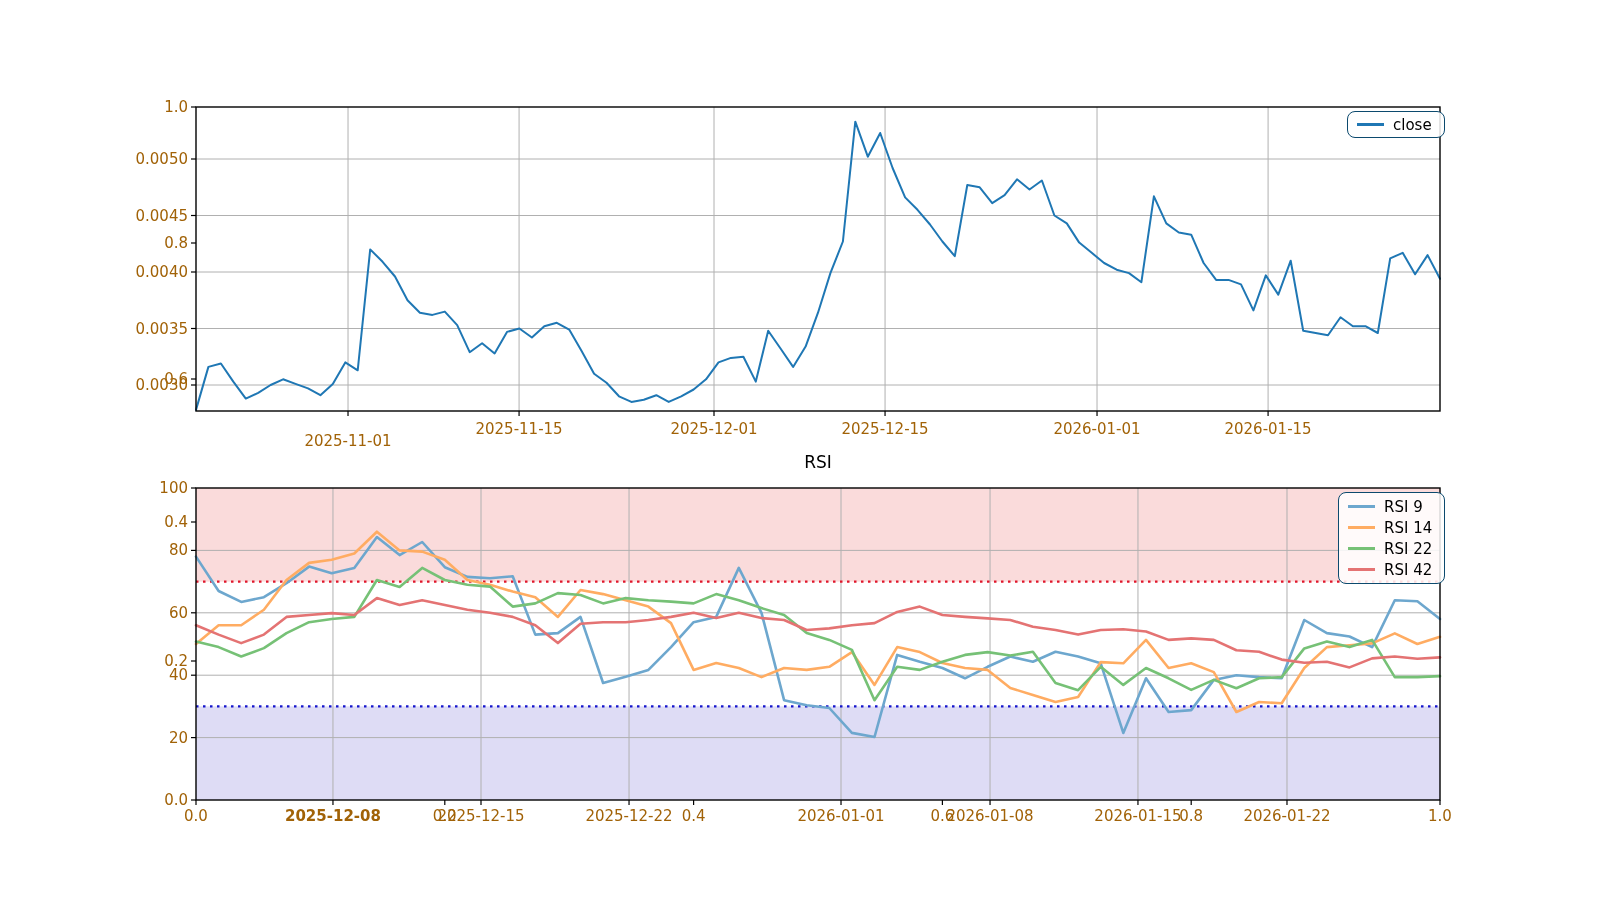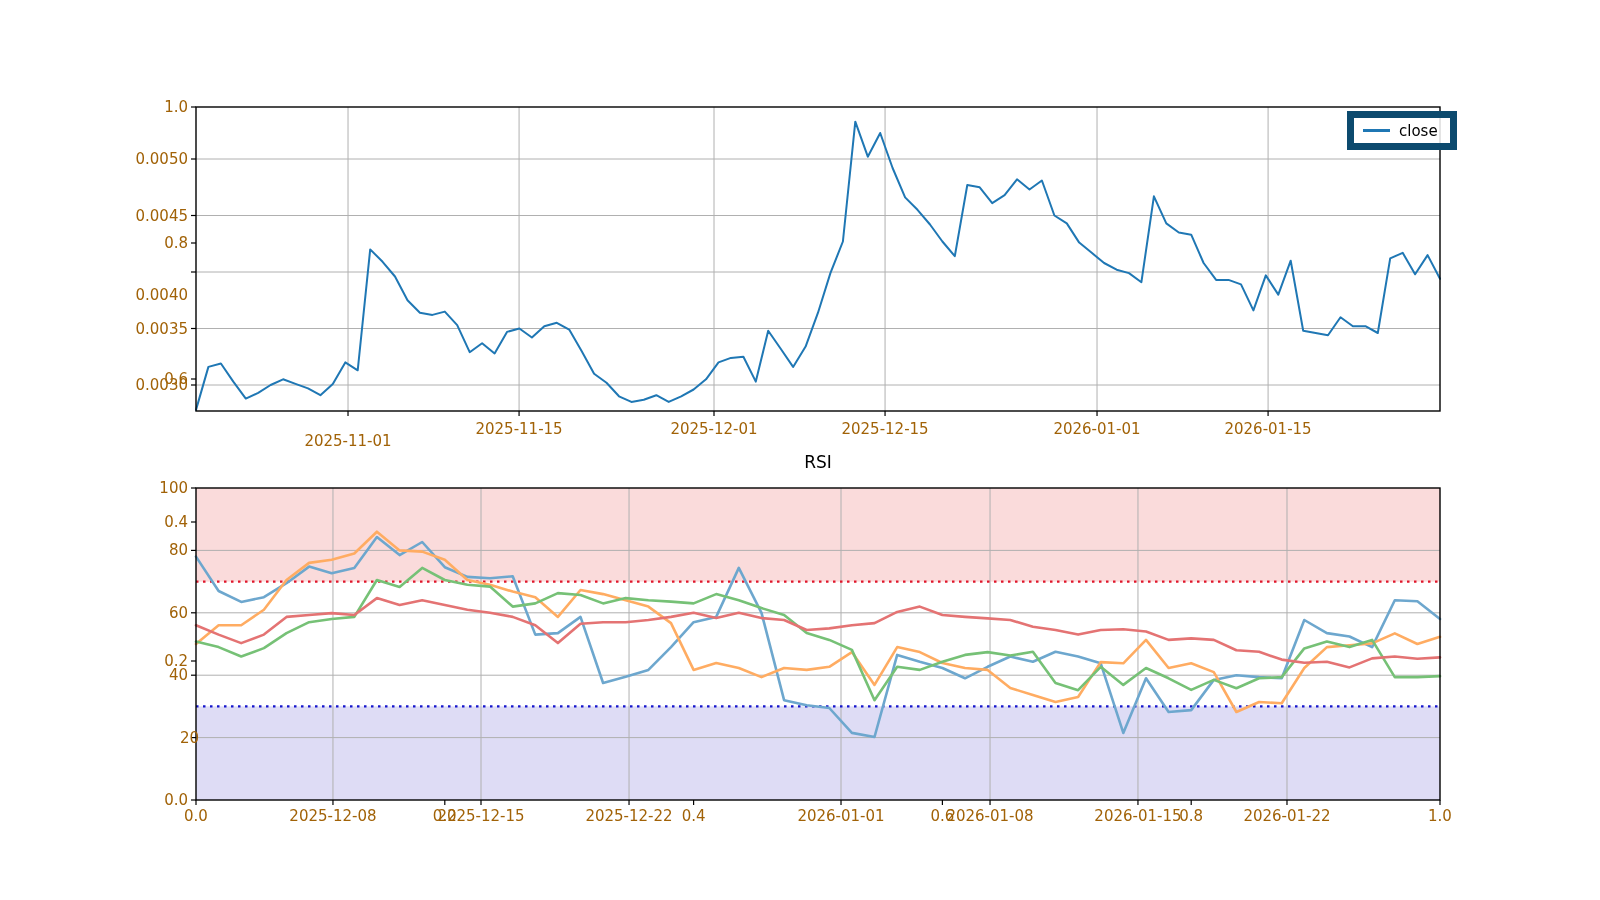--- a/index.html
+++ b/index.html
@@ -14,8 +14,8 @@
              font-size:34px;color:rgba(125,125,125,0.72);letter-spacing:1px;}
   .rsi-title{position:absolute;left:718px;top:452px;width:200px;text-align:center;
              font-size:17px;color:#000000;}
-  .legend{position:absolute;background:rgba(255,255,255,0.85);border:7px solid #0c4a6e;
-          border-radius:0;font-size:15px;color:#000;}
+  .legend{position:absolute;background:rgba(255,255,255,0.85);border:1px solid #0c4a6e;
+          border-radius:8px;font-size:15px;color:#000;}
   .legend-row{display:flex;align-items:center;gap:9px;height:21px;}
   .sample{display:inline-block;width:27px;height:3px;}
   .legend-top{left:1347px;top:111px;padding:2px 12px 2px 9px;}

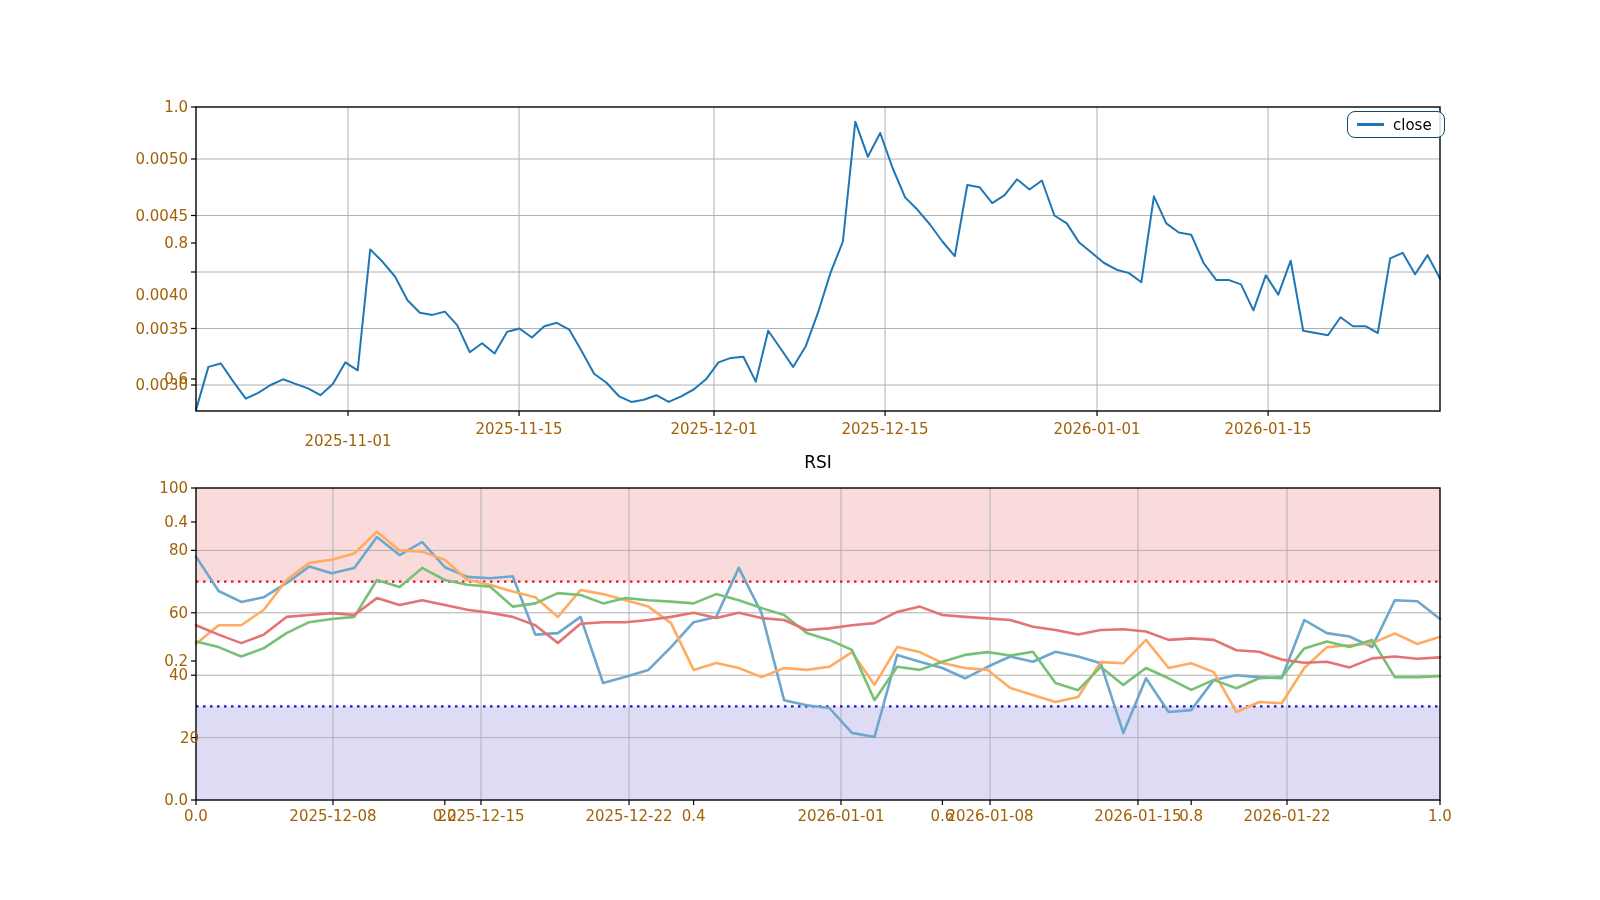--- a/index.html
+++ b/index.html
@@ -99,7 +99,7 @@
   <div id="tick-layer">
       <div class="tick yright" style="left: 108px; top: 150px;">0.0050</div>
       <div class="tick yright" style="left: 108px; top: 206.5px;">0.0045</div>
-      <div class="tick yright" style="left: 108px; top: 263px; margin-top: 23px;">0.0040</div>
+      <div class="tick yright" style="left: 108px; top: 263px;">0.0040</div>
       <div class="tick yright" style="left: 108px; top: 319.5px;">0.0035</div>
       <div class="tick yright" style="left: 108px; top: 376px;">0.0030</div>
       <div class="tick yright" style="left: 108px; top: 98px;">1.0</div>

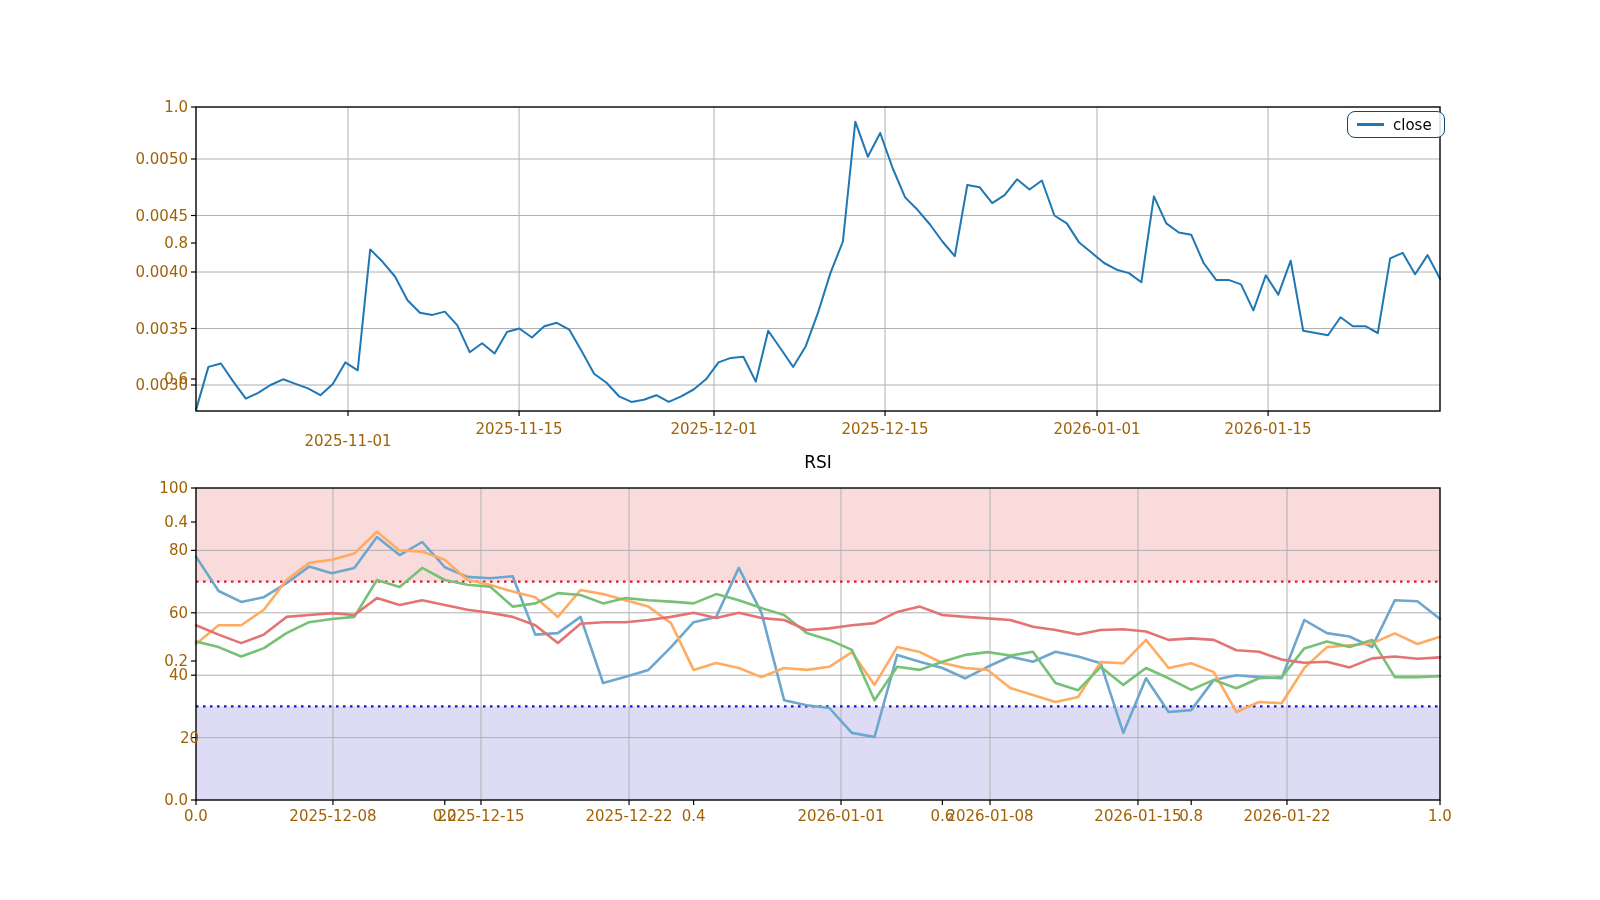--- a/index.html
+++ b/index.html
@@ -143,6 +143,24 @@
     </div>
   </div>
 
+  <div class="legend legend-rsi">
+    <div class="legend-row">
+      <span class="sample" style="background: rgb(109, 167, 206);"></span>
+      <span>RSI 9</span>
+    </div>
+    <div class="legend-row">
+      <span class="sample" style="background: rgb(255, 172, 98);"></span>
+      <span>RSI 14</span>
+    </div>
+    <div class="legend-row">
+      <span class="sample" style="background: rgb(118, 193, 118);"></span>
+      <span>RSI 22</span>
+    </div>
+    <div class="legend-row">
+      <span class="sample" style="background: rgb(228, 115, 115);"></span>
+      <span>RSI 42</span>
+    </div>
+  </div>
 </div>
 
 </body></html>

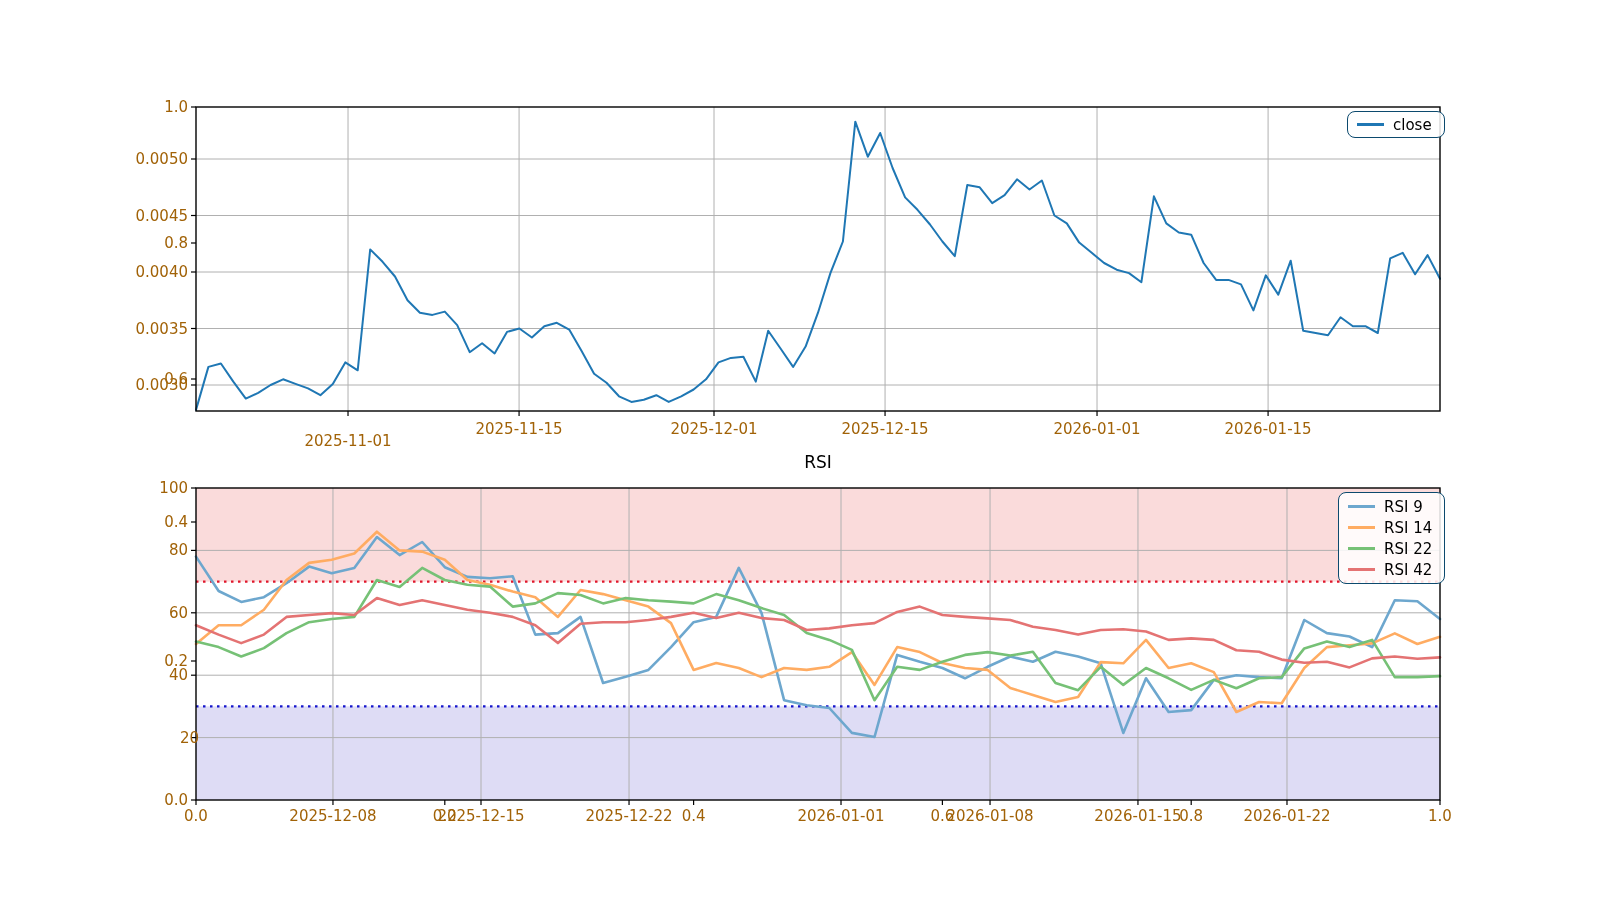--- a/index.html
+++ b/index.html
@@ -115,7 +115,7 @@
       <div class="tick yright" style="left: 108px; top: 541.4px;">80</div>
       <div class="tick yright" style="left: 108px; top: 603.8px;">60</div>
       <div class="tick yright" style="left: 108px; top: 666.2px;">40</div>
-      <div class="tick yright" style="left: 119px; top: 728.6px;">20</div>
+      <div class="tick yright" style="left: 108px; top: 728.6px;">20</div>
       <div class="tick yright" style="left: 108px; top: 513px;">0.4</div>
       <div class="tick yright" style="left: 108px; top: 652px;">0.2</div>
       <div class="tick yright" style="left: 108px; top: 791px;">0.0</div>

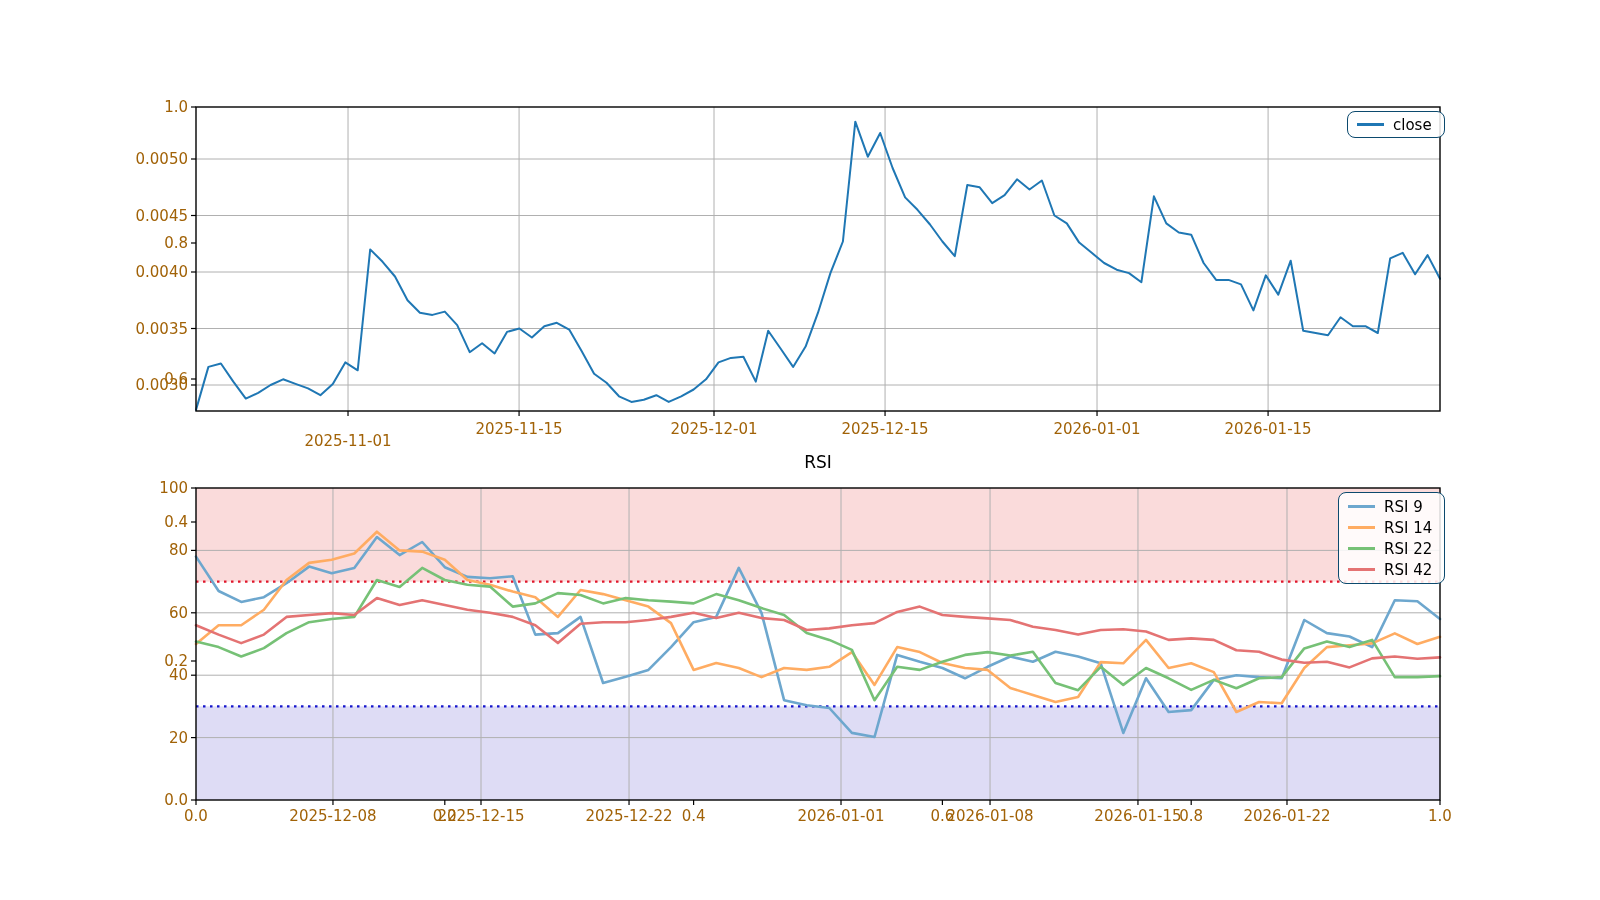--- a/index.html
+++ b/index.html
@@ -125,7 +125,7 @@
       <div class="tick xcenter" style="left: 877.4px; top: 807px;">0.6</div>
       <div class="tick xcenter" style="left: 1126.2px; top: 807px;">0.8</div>
       <div class="tick xcenter" style="left: 1375px; top: 807px;">1.0</div>
-      <div class="tick xcenter" style="left: 267.964px; top: 807px;">2025-12-08</div>
+      <div class="tick xcenter" style="left: 267.964px; top: 807px; font-weight: bold;">2025-12-08</div>
       <div class="tick xcenter" style="left: 416px; top: 807px;">2025-12-15</div>
       <div class="tick xcenter" style="left: 564.036px; top: 807px;">2025-12-22</div>
       <div class="tick xcenter" style="left: 776.014px; top: 807px;">2026-01-01</div>

